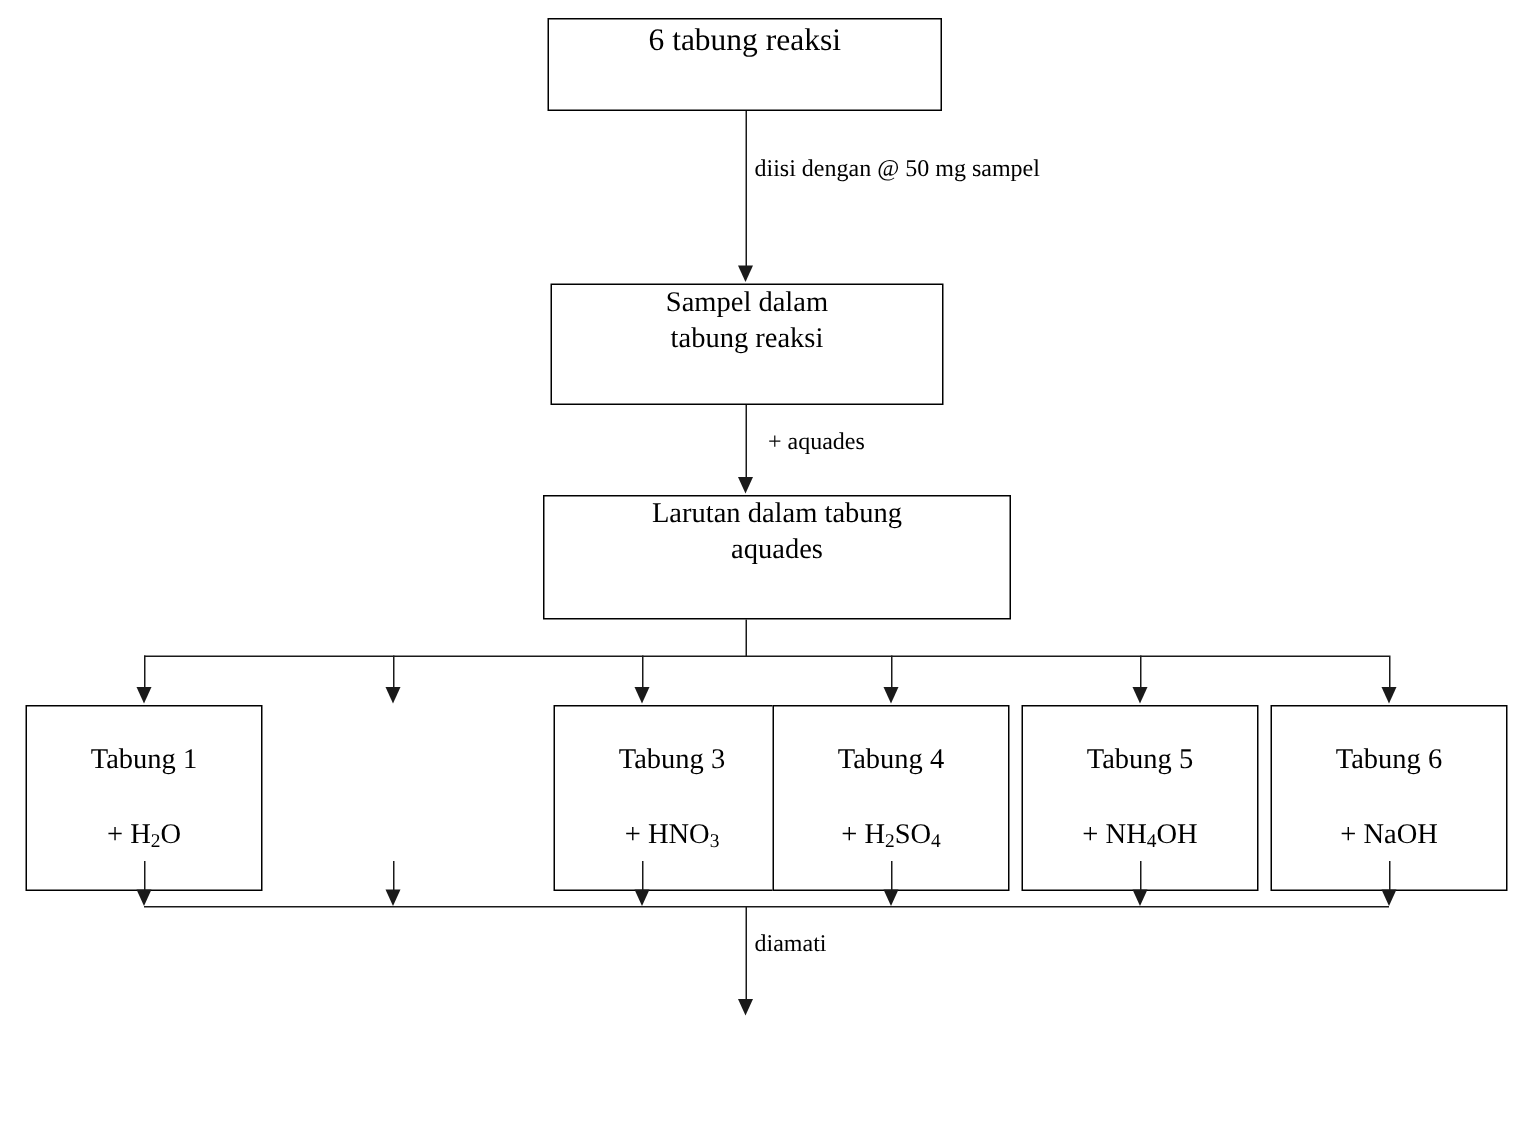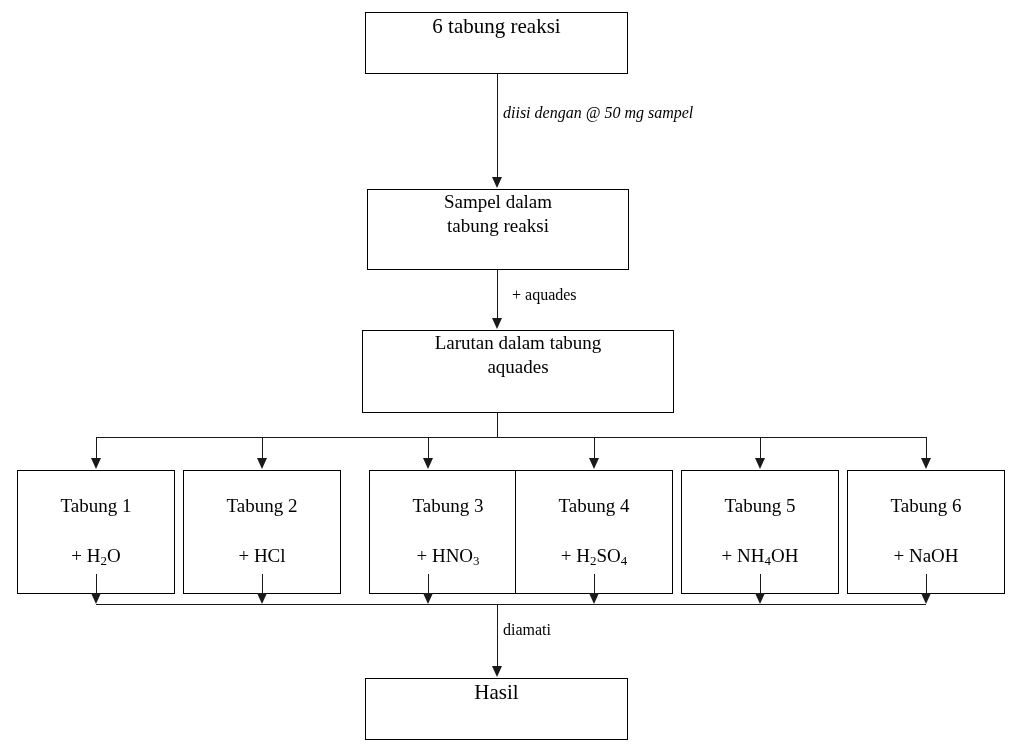--- a/index.html
+++ b/index.html
@@ -98,7 +98,7 @@
 
   <div class="vline" style="left:497px; top:74px; height:104px;"></div>
   <div class="arrowhead" style="left:497px; top:177px;"></div>
-  <div class="edge-label" style="left:503px; top:105px;font-style:italic;">diisi dengan @ 50 mg sampel</div>
+  <div class="edge-label" style="left:503px; top:105px;">diisi dengan @ 50 mg sampel</div>
 
   <div class="node" id="node-sample">
     <span class="line">Sampel dalam</span>

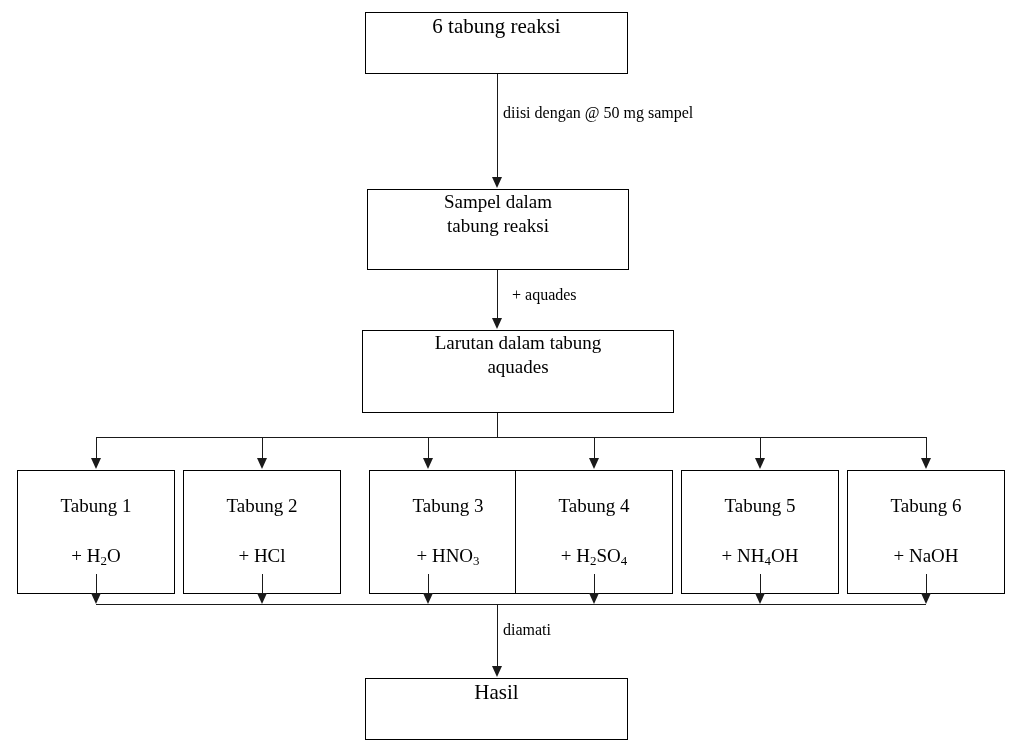--- a/index.html
+++ b/index.html
@@ -134,10 +134,6 @@
     <span class="line">Tabung 1</span>
     <span class="line"><span>+ H</span><sub>2</sub><span>O</span></span>
   </div>
-  <div class="node tube" id="tube-2">
-    <span class="line">Tabung 2</span>
-    <span class="line"><span>+ HCl</span><sub></sub><span></span></span>
-  </div>
   <div class="node tube" id="tube-3">
     <span class="line">Tabung 3</span>
     <span class="line"><span>+ HNO</span><sub>3</sub><span></span></span>

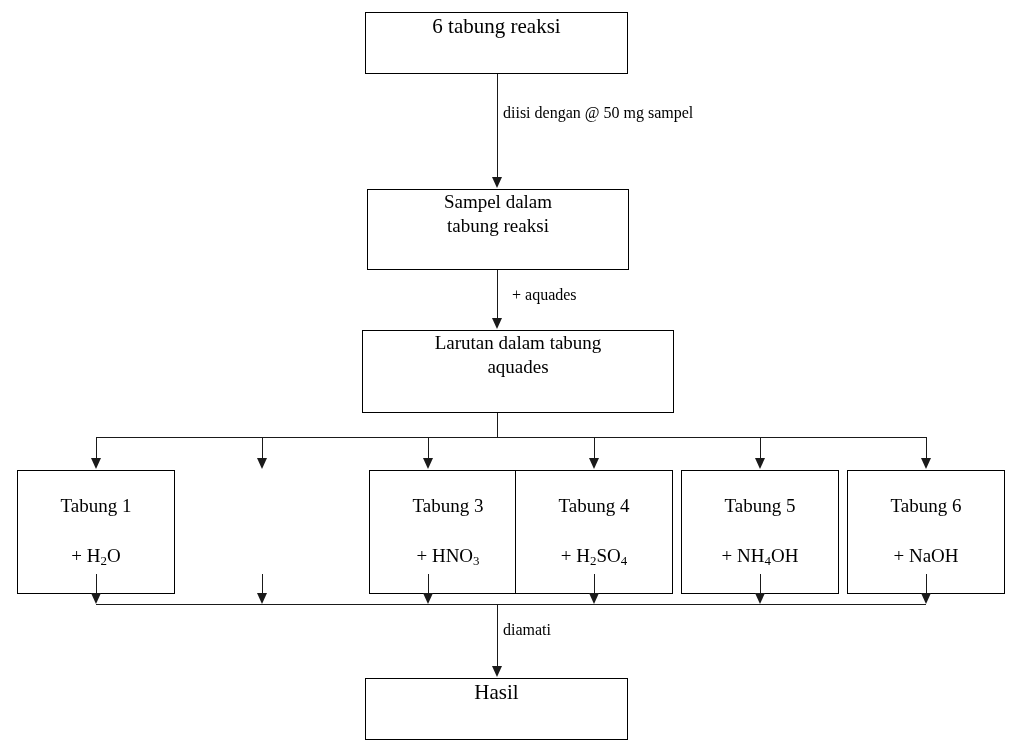--- a/index.html
+++ b/index.html
@@ -170,9 +170,6 @@
   <div class="arrowhead" style="left:497px; top:666px;"></div>
   <div class="edge-label" style="left:503px; top:622px;">diamati</div>
 
-  <div class="node" id="node-result">
-    <span class="line">Hasil</span>
-  </div>
 
 </div>
 

